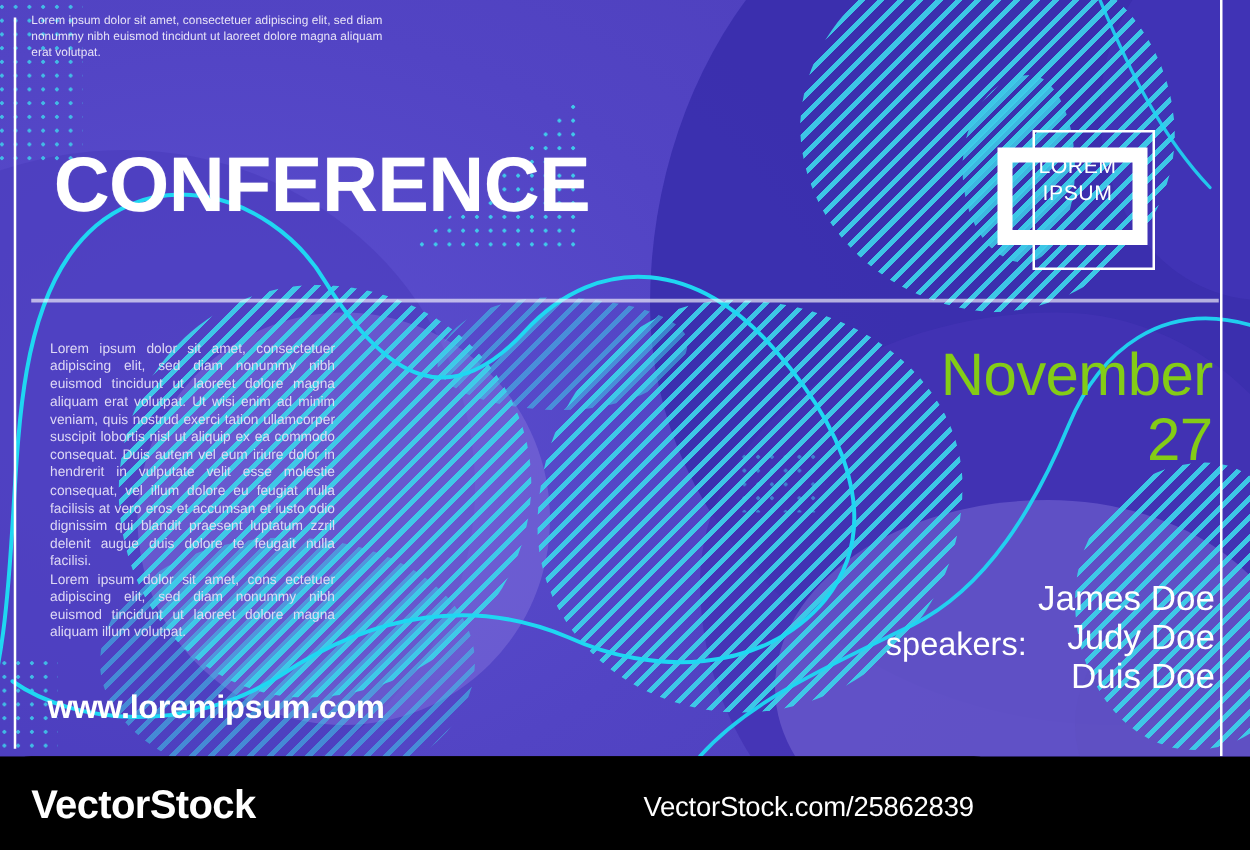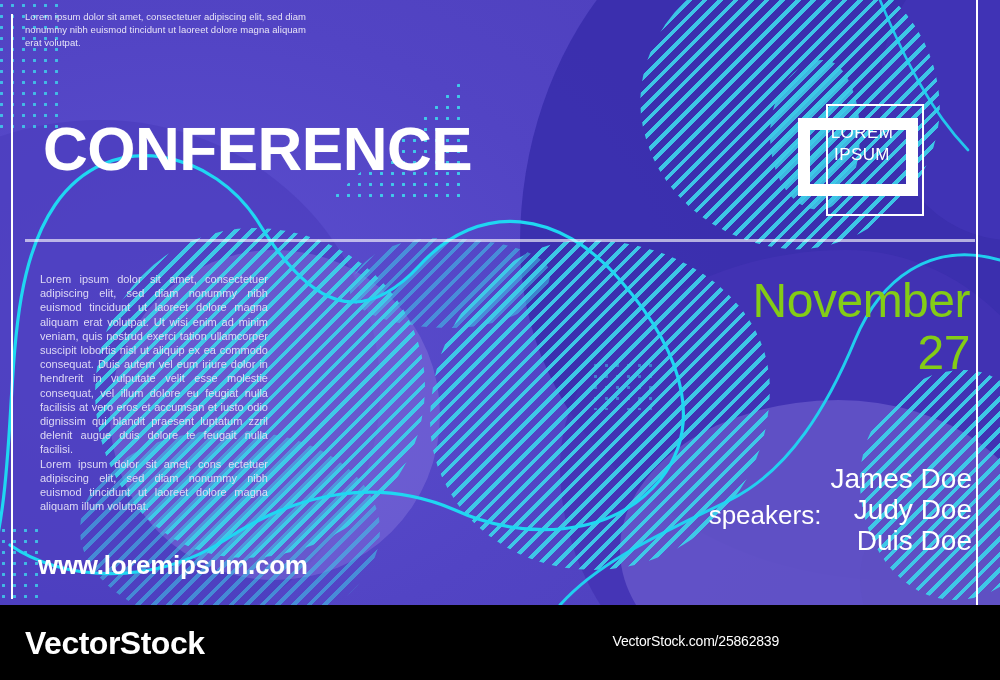--- a/index.html
+++ b/index.html
@@ -169,7 +169,7 @@
   }
   #footer .ref{
     position:absolute;right:25px;top:28px;
-    color:#ffffff;font-size:14px;letter-spacing:-0.2px;
+    color:#ffffff;font-size:22px;letter-spacing:-0.2px;
   }
 </style>
 </head>

